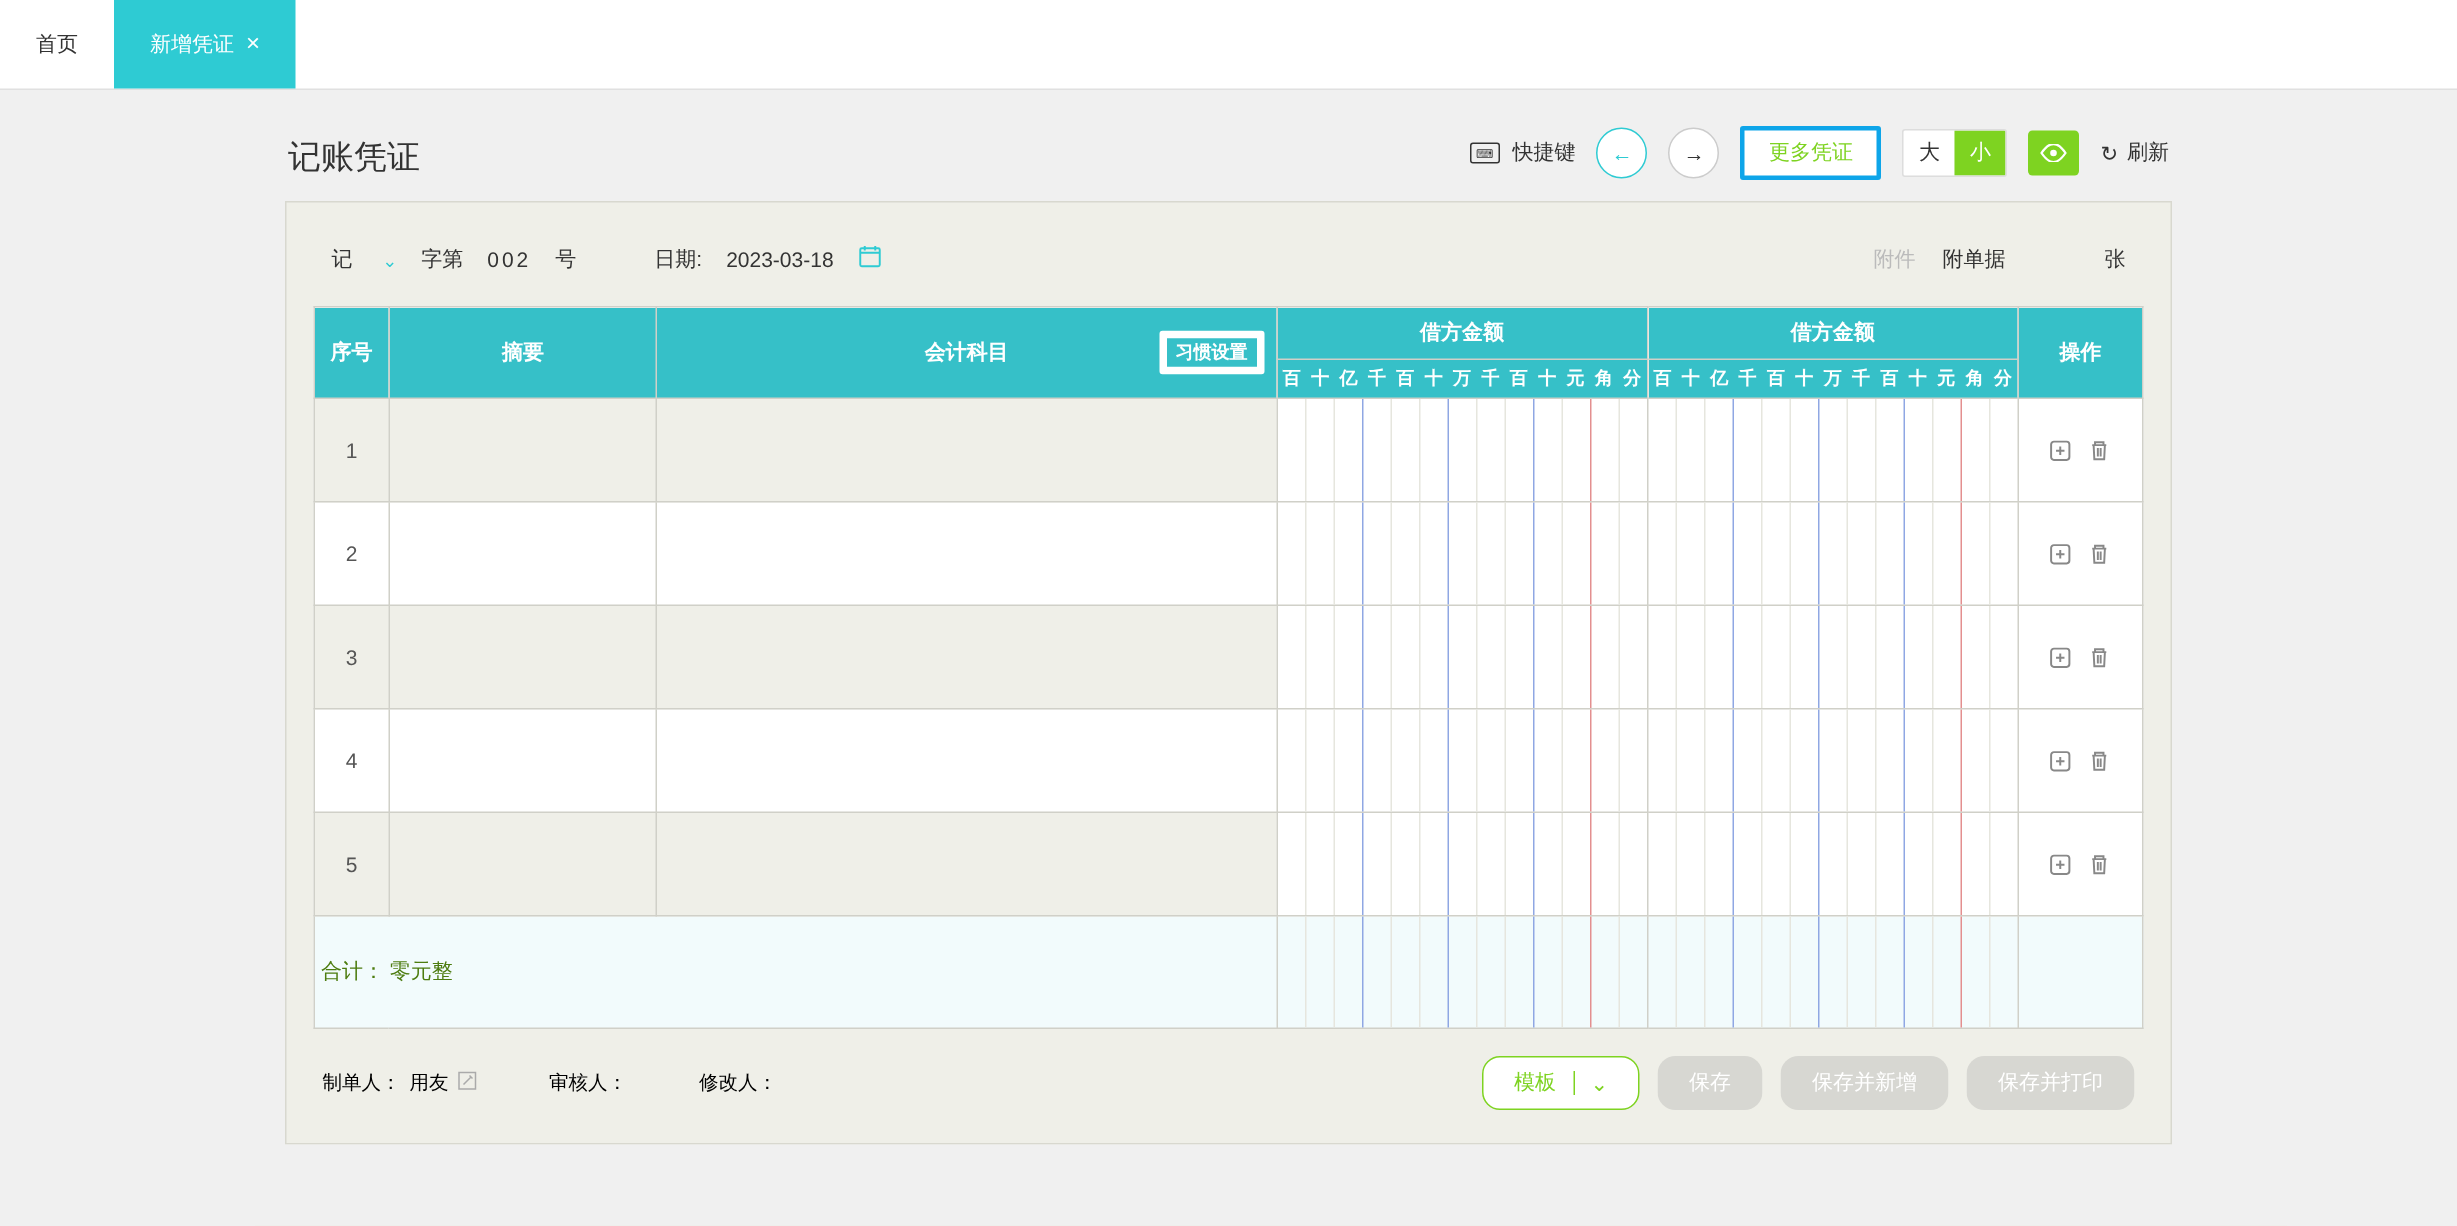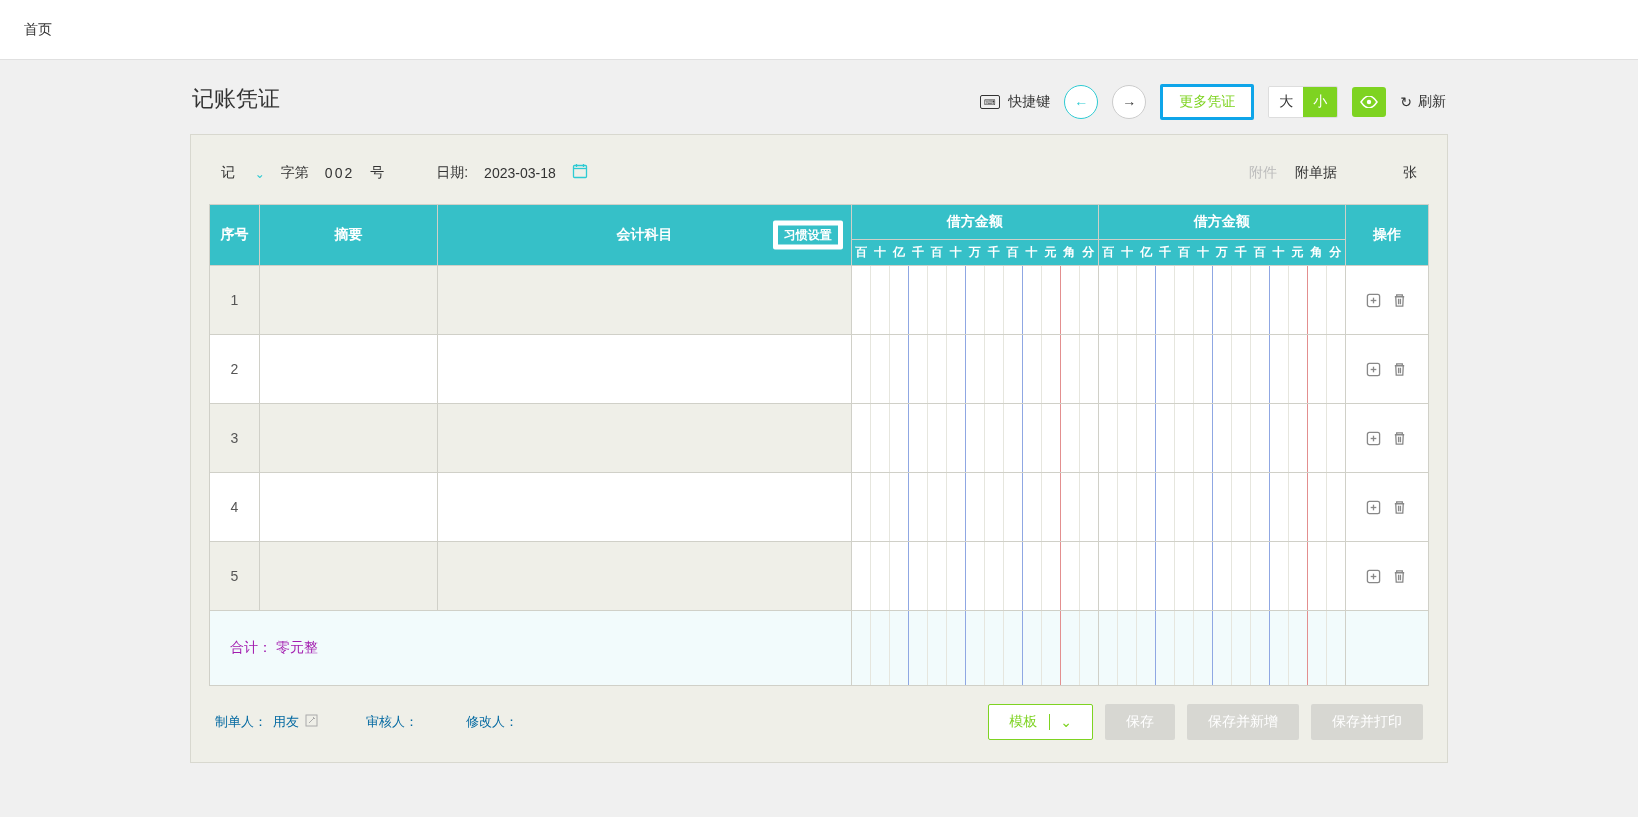--- a/index.html
+++ b/index.html
@@ -88,6 +88,10 @@
 
 <div class="tabs">
   <div class="tab">首页</div>
+  <div class="tab active">
+    <span>新增凭证</span>
+    <span class="tab-close">×</span>
+  </div>
 </div>
 
 <div class="panel">

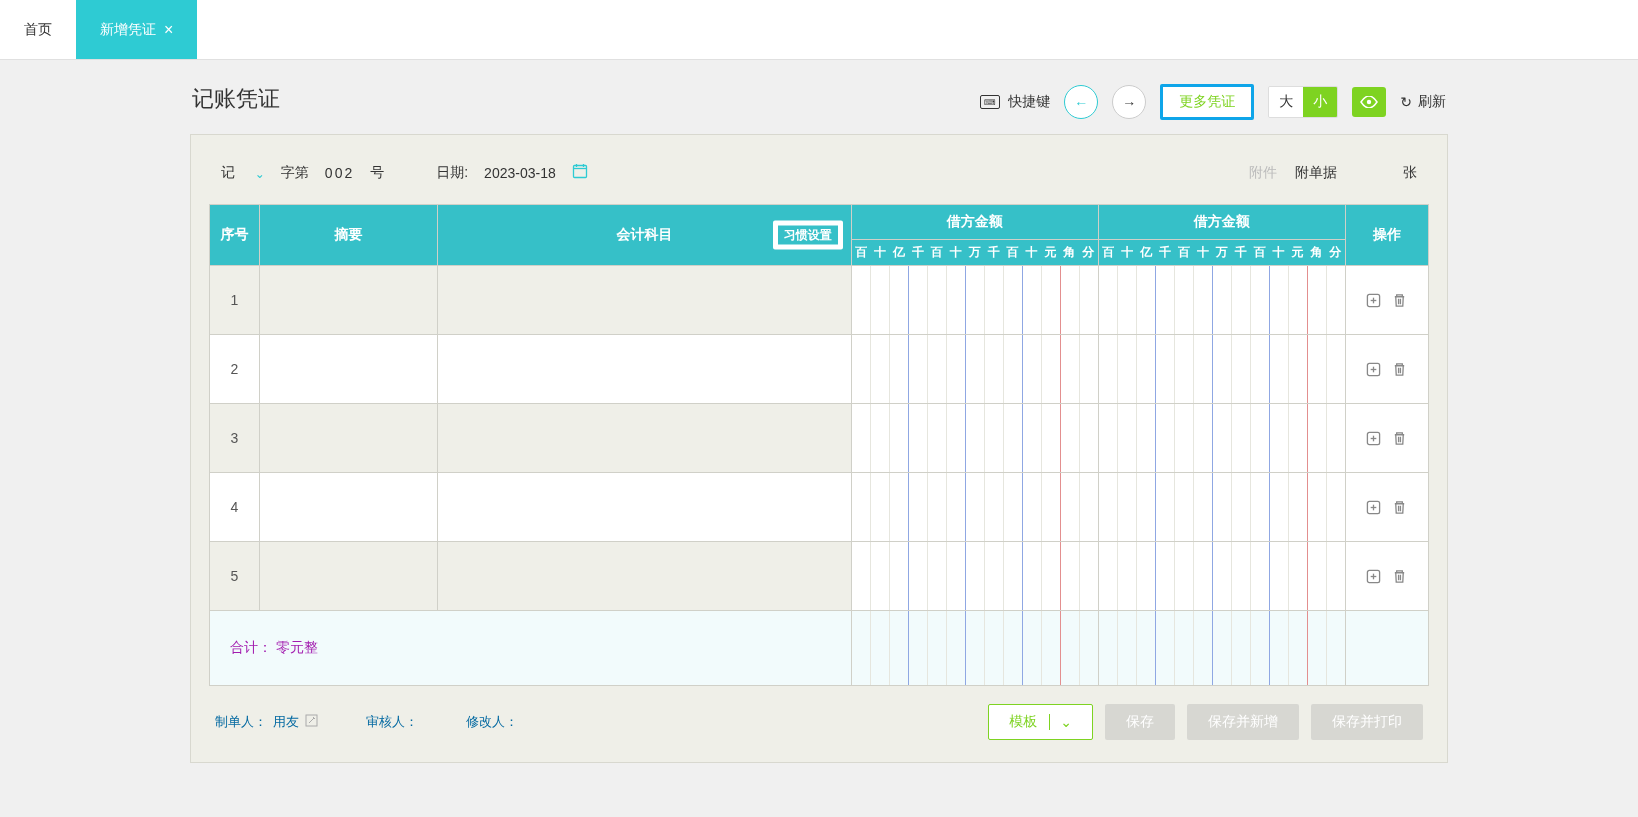--- a/index.html
+++ b/index.html
@@ -13,7 +13,7 @@
 
 
 .panel { margin: 18px 190px 0 190px; }
-.panel-head { display: flex; align-items: flex-start; justify-content: space-between; padding: 6px 2px 14px; font-family: Liberation Serif, serif; }
+.panel-head { display: flex; align-items: flex-end; justify-content: space-between; padding: 6px 2px 14px; }
 .page-title { font-size: 22px; font-weight: 400; }
 .head-actions { display: flex; align-items: center; gap: 14px; }
 .shortcut { display: flex; align-items: center; gap: 8px; cursor: pointer; color: #333; }

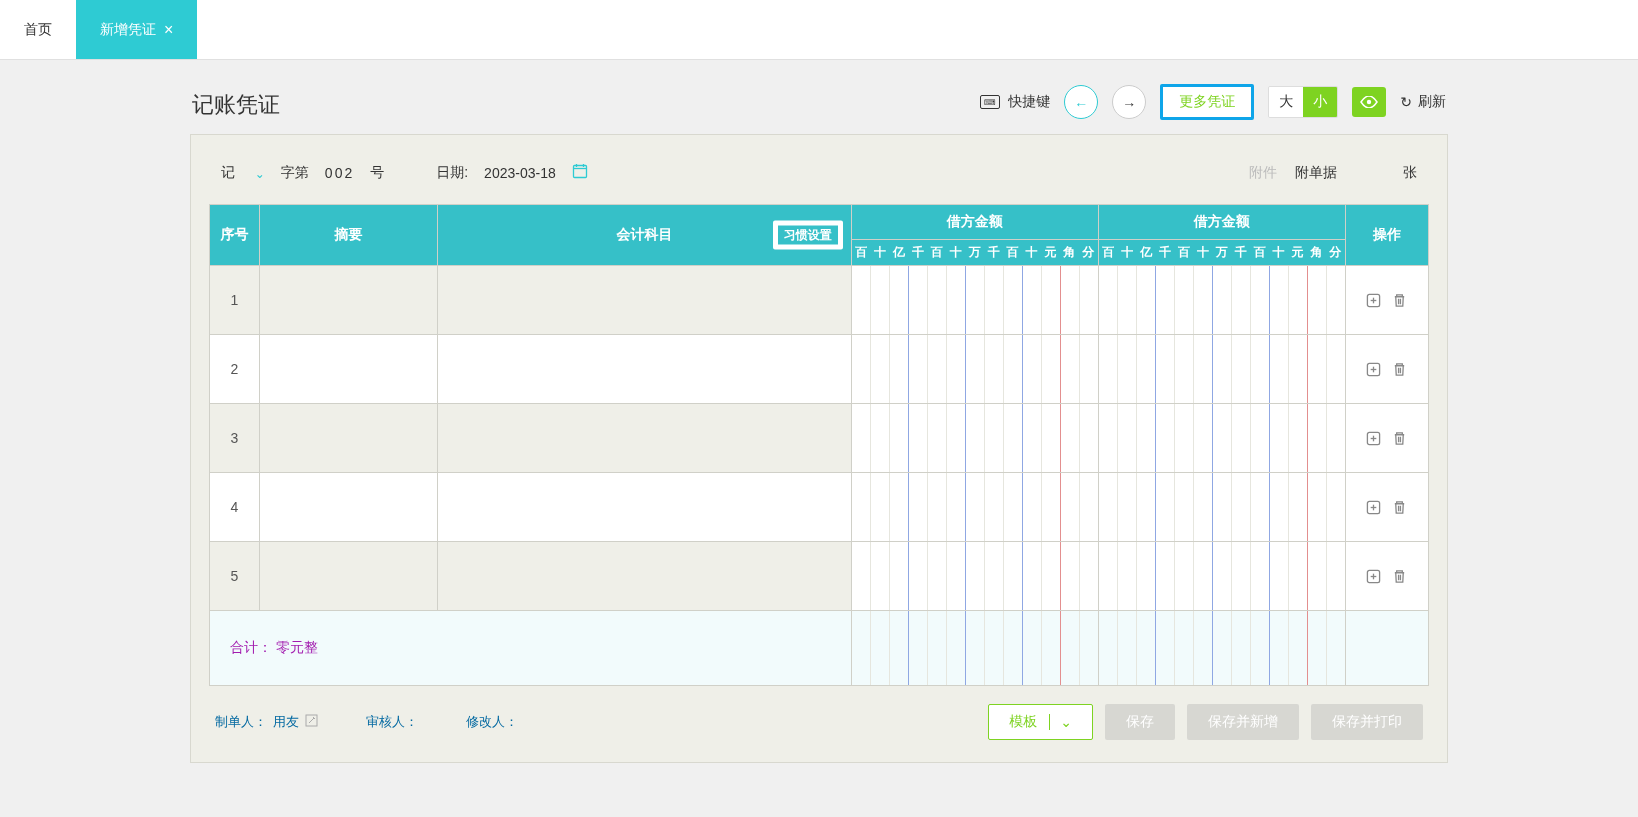--- a/index.html
+++ b/index.html
@@ -69,7 +69,7 @@
 
 
 .total-row td { background:#f2fbfc; height:74px; }
-.total-text { padding-left:20px; color:#a21caf; }
+.total-text { padding-left:4px; color:#4d7c0f; }
 
 
 .vfoot { display:flex; align-items:center; justify-content:space-between; padding: 18px 6px 4px; }

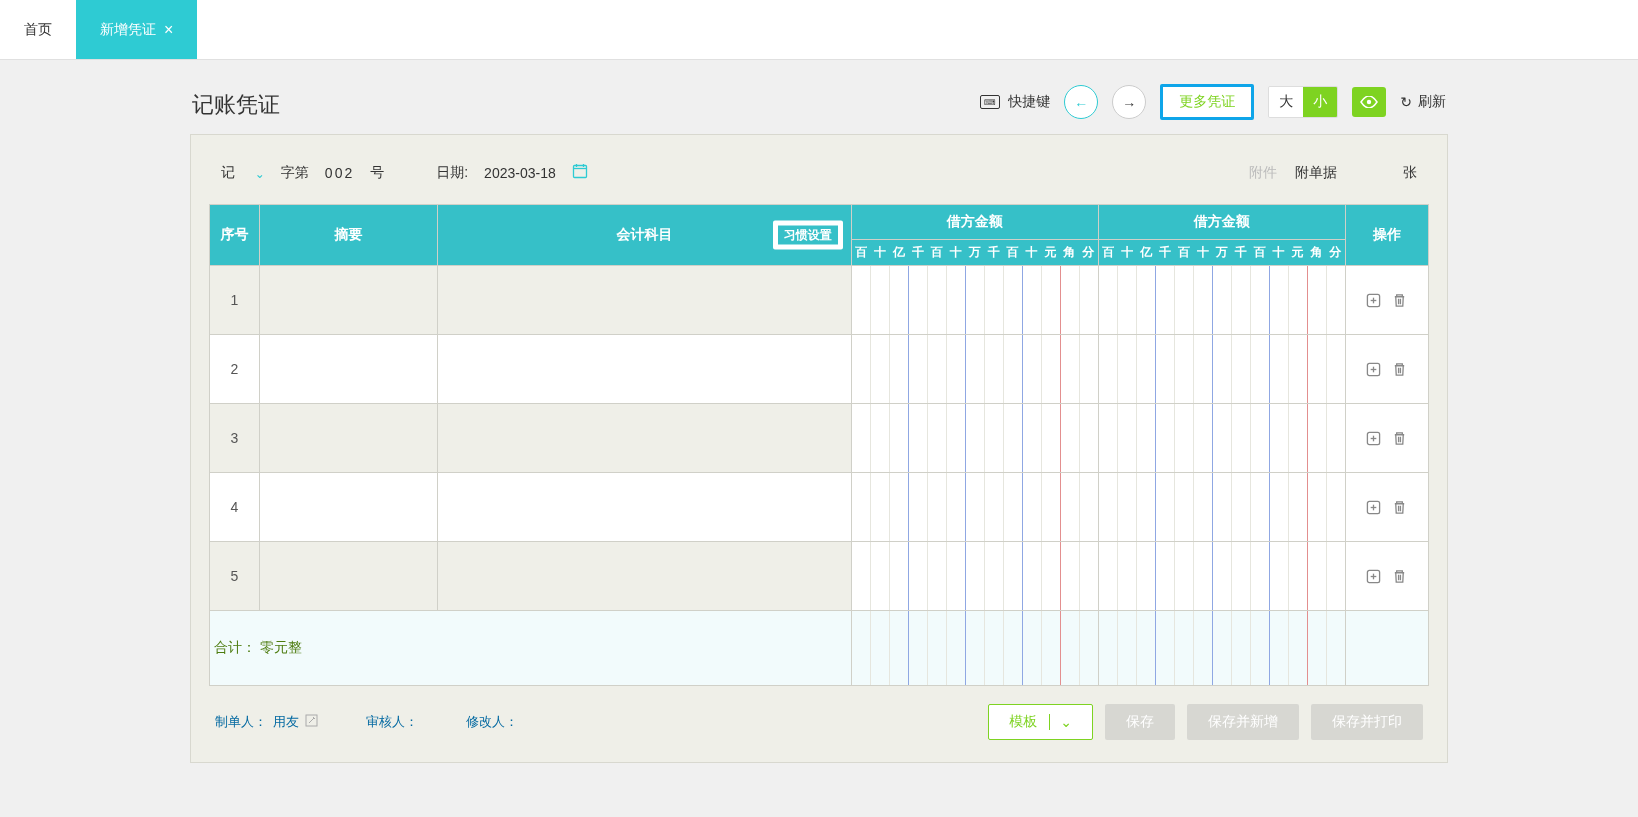--- a/index.html
+++ b/index.html
@@ -73,7 +73,7 @@
 
 
 .vfoot { display:flex; align-items:center; justify-content:space-between; padding: 18px 6px 4px; }
-.vfoot-left { display:flex; gap:48px; color:#0369a1; font-size:13px; }
+.vfoot-left { display:flex; gap:48px; color:#000000; font-size:13px; }
 .vfoot-left .lab { display:flex; align-items:center; gap:6px; }
 .edit-ico { color:#aaa; cursor:pointer; }
 .vfoot-right { display:flex; gap:12px; }

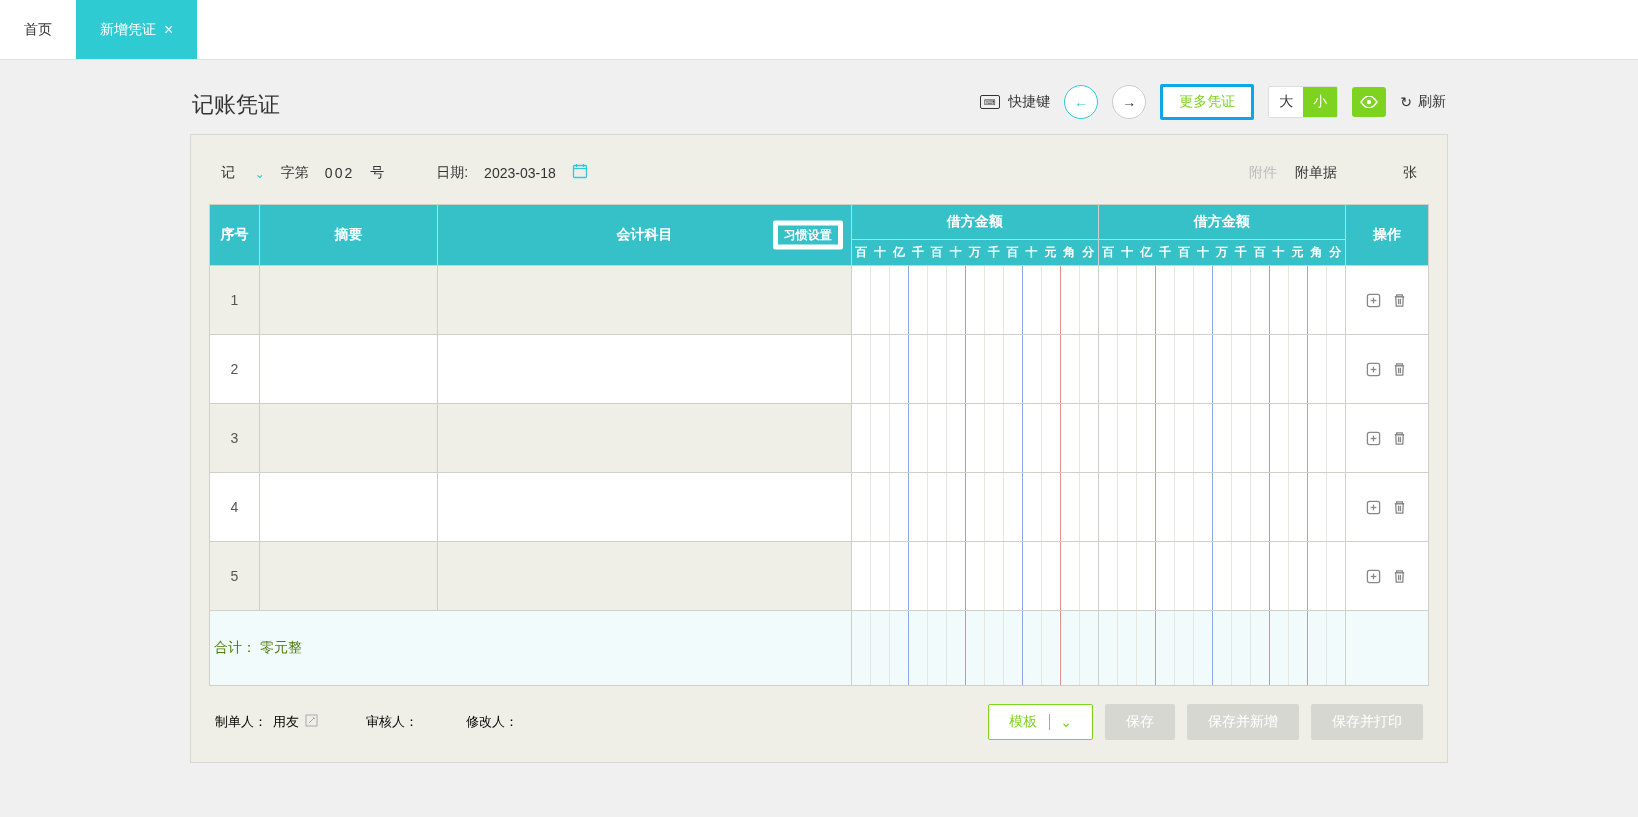--- a/index.html
+++ b/index.html
@@ -77,7 +77,7 @@
 .vfoot-left .lab { display:flex; align-items:center; gap:6px; }
 .edit-ico { color:#aaa; cursor:pointer; }
 .vfoot-right { display:flex; gap:12px; }
-.btn { padding: 8px 20px; border-radius:2px; cursor:pointer; font-size:14px; border:1px solid transparent; }
+.btn { padding: 8px 20px; border-radius:12px; cursor:pointer; font-size:14px; border:1px solid transparent; }
 .btn-tmpl { display:flex; align-items:center; border:1px solid #7ed321; color:#7ed321; background:#fff; }
 .btn-tmpl .split { border-left:1px solid #7ed321; margin-left:12px; padding-left:10px; }
 .btn-gray { background:#d7d7d2; color:#fff; }

